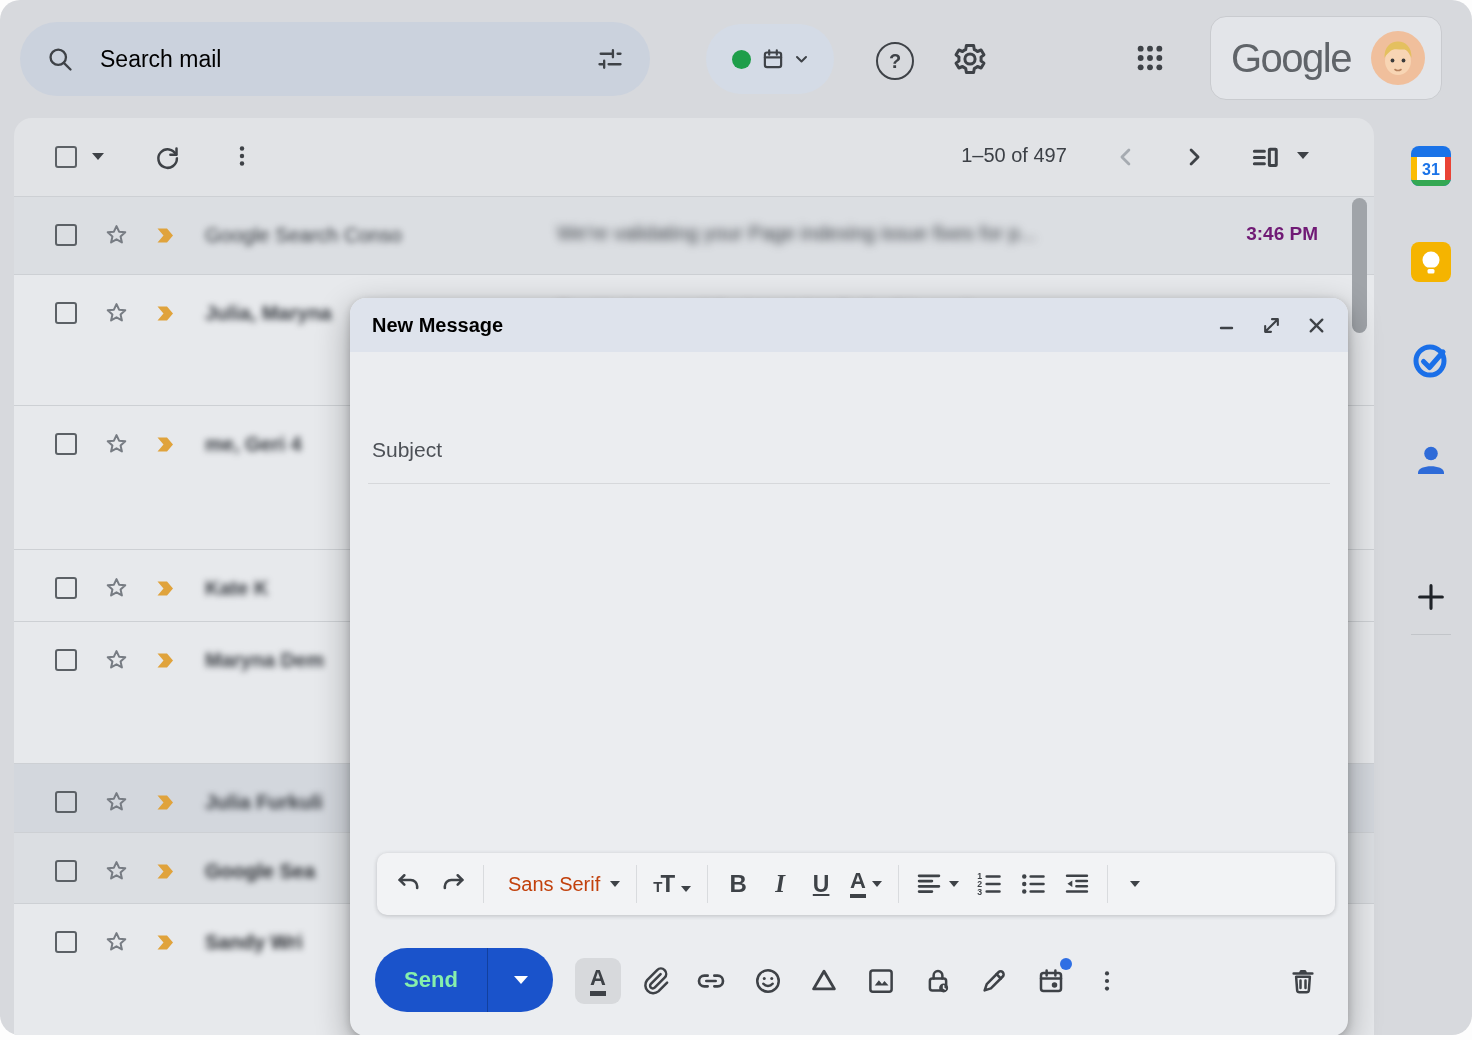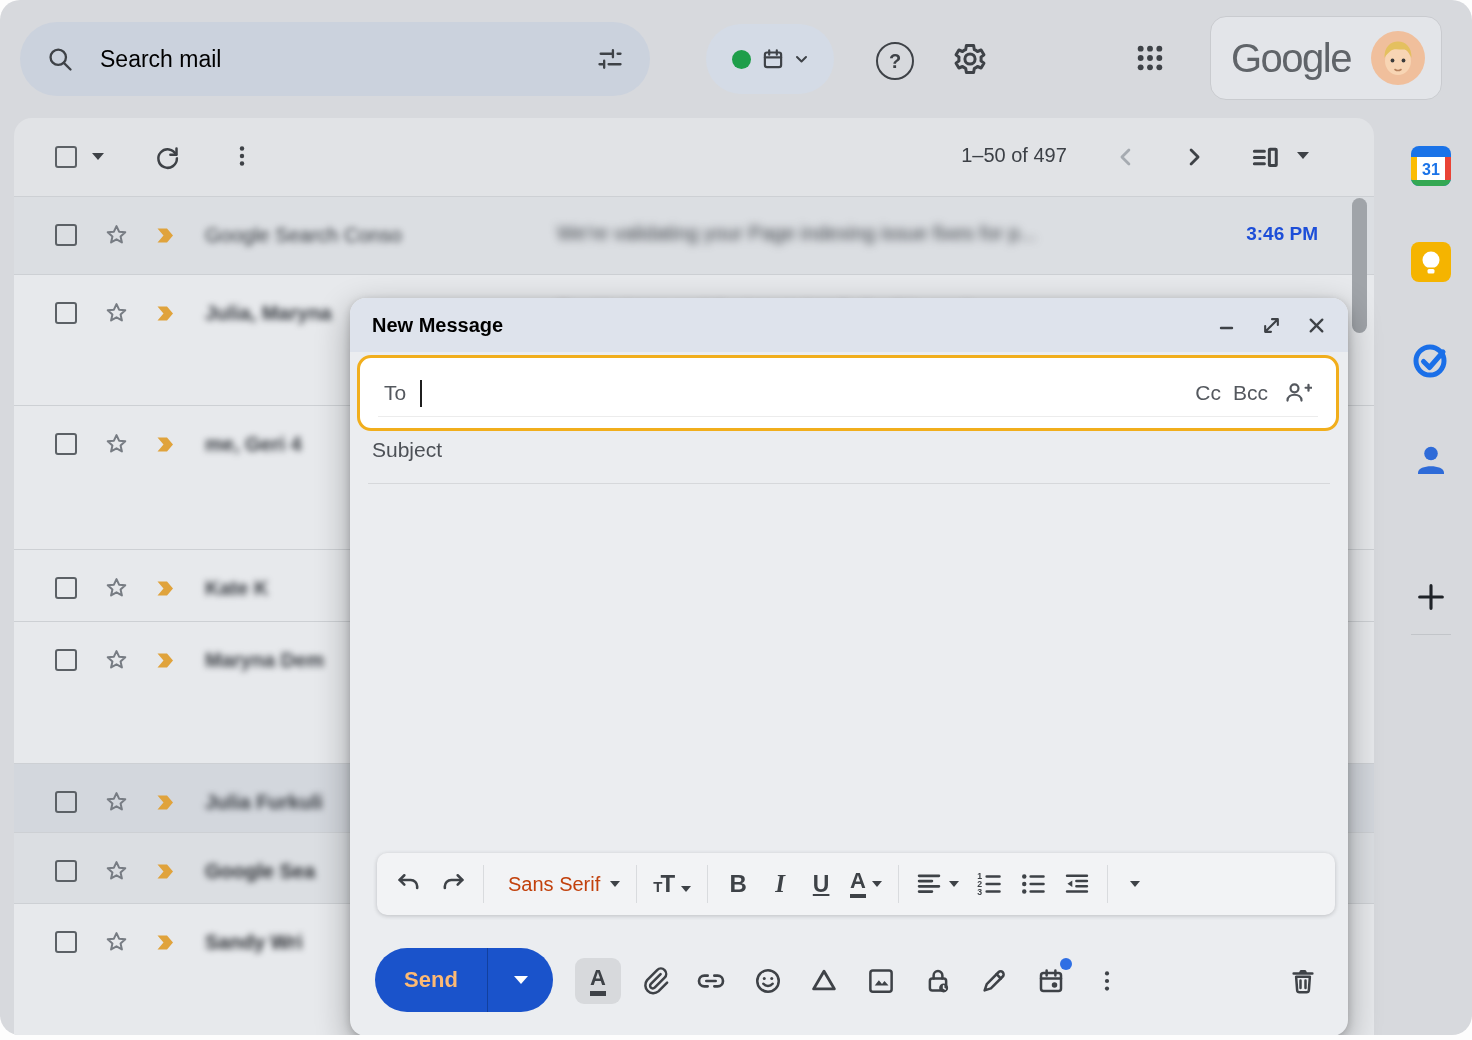--- a/index.html
+++ b/index.html
@@ -36,7 +36,7 @@
   .semib{font-weight:600;}
   .boldtxt{font-weight:700;color:#26292e;}
   .snippet{position:absolute;left:543px;top:25px;font-size:20px;color:#3a3e44;width:600px;white-space:nowrap;overflow:hidden;}
-  .time{position:absolute;right:56px;top:26px;font-size:19px;font-weight:600;color:#1d4ed8;}
+  .time{position:absolute;right:56px;top:26px;font-size:19px;font-weight:600;color:#701a75;}
   .blur{filter:blur(3px);}
   .blur2{filter:blur(4px);}
   .scrollthumb{position:absolute;left:1338px;top:80px;width:15px;height:135px;border-radius:8px;background:#a0a4a9;}

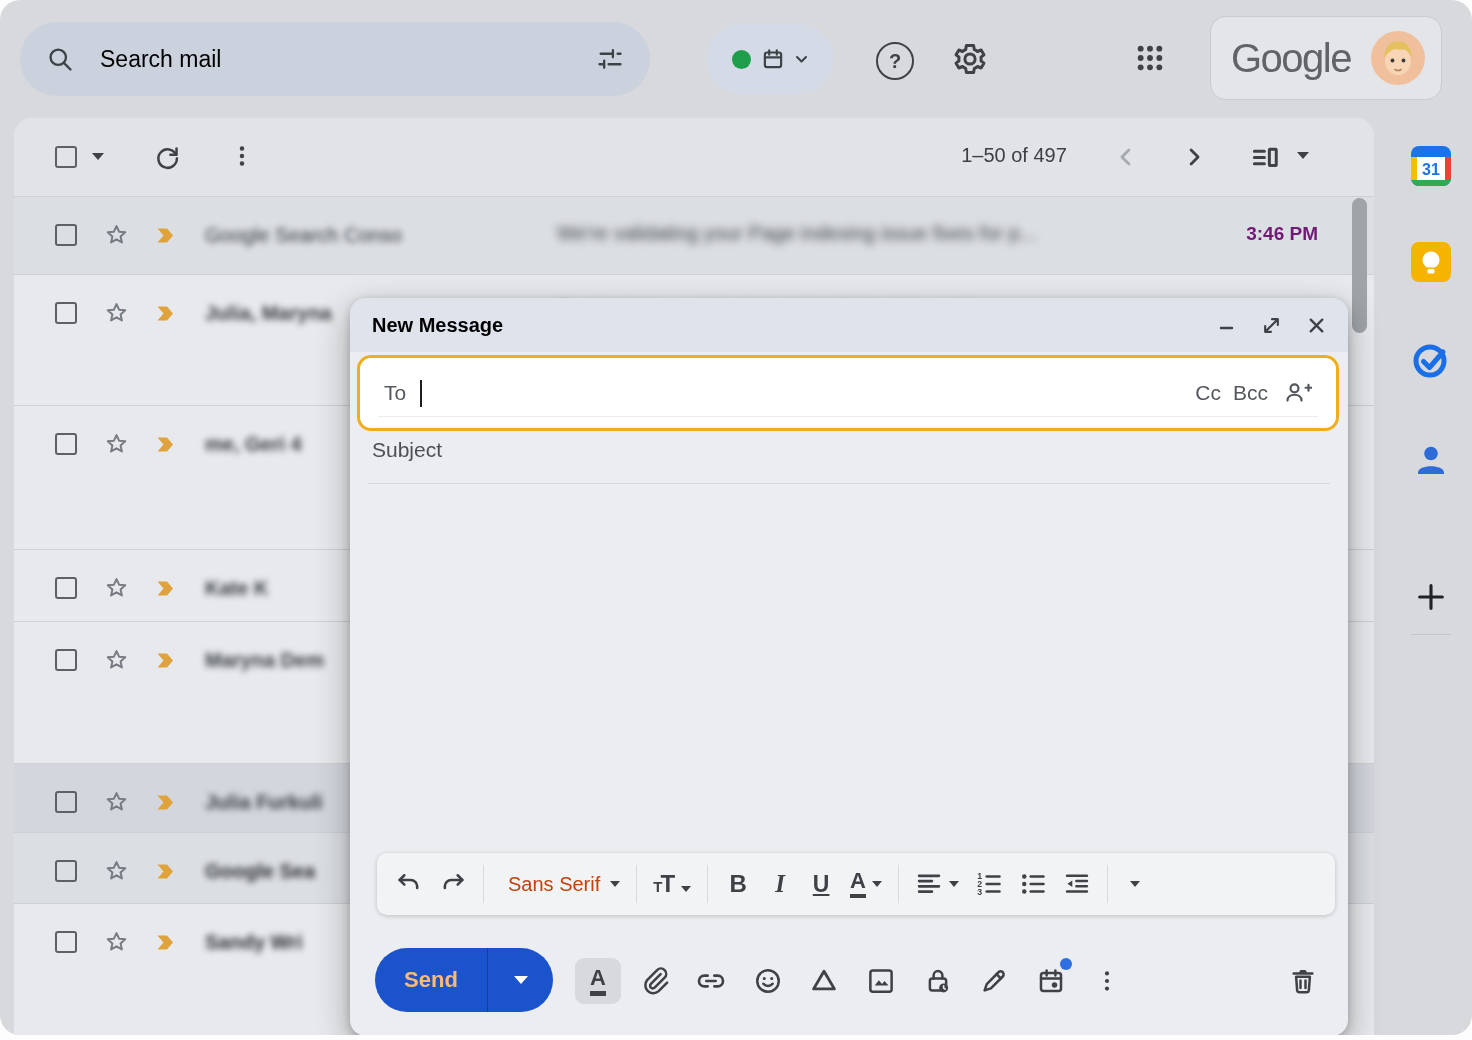--- a/index.html
+++ b/index.html
@@ -405,22 +405,6 @@
       </span>
     </div>
 
-    <div class="tofield">
-      <span class="tolabel">To</span>
-      <span class="cursor"></span>
-      <span class="to-right">
-        <span>Cc</span>
-        <span>Bcc</span>
-        <span class="ic" style="margin-left:4px">
-          <svg width="28" height="28" viewBox="0 0 24 24" style="stroke:#54585e;stroke-width:1.9">
-            <circle cx="9" cy="8" r="3.4"></circle>
-            <path d="M3 18.5c0-3.4 3-5 6-5s6 1.6 6 5"></path>
-            <path d="M18.5 7.5h5M21 5v5"></path>
-          </svg>
-        </span>
-      </span>
-      <span class="tounderline"></span>
-    </div>
 
     <div class="subjrow">
       <span>Subject</span>

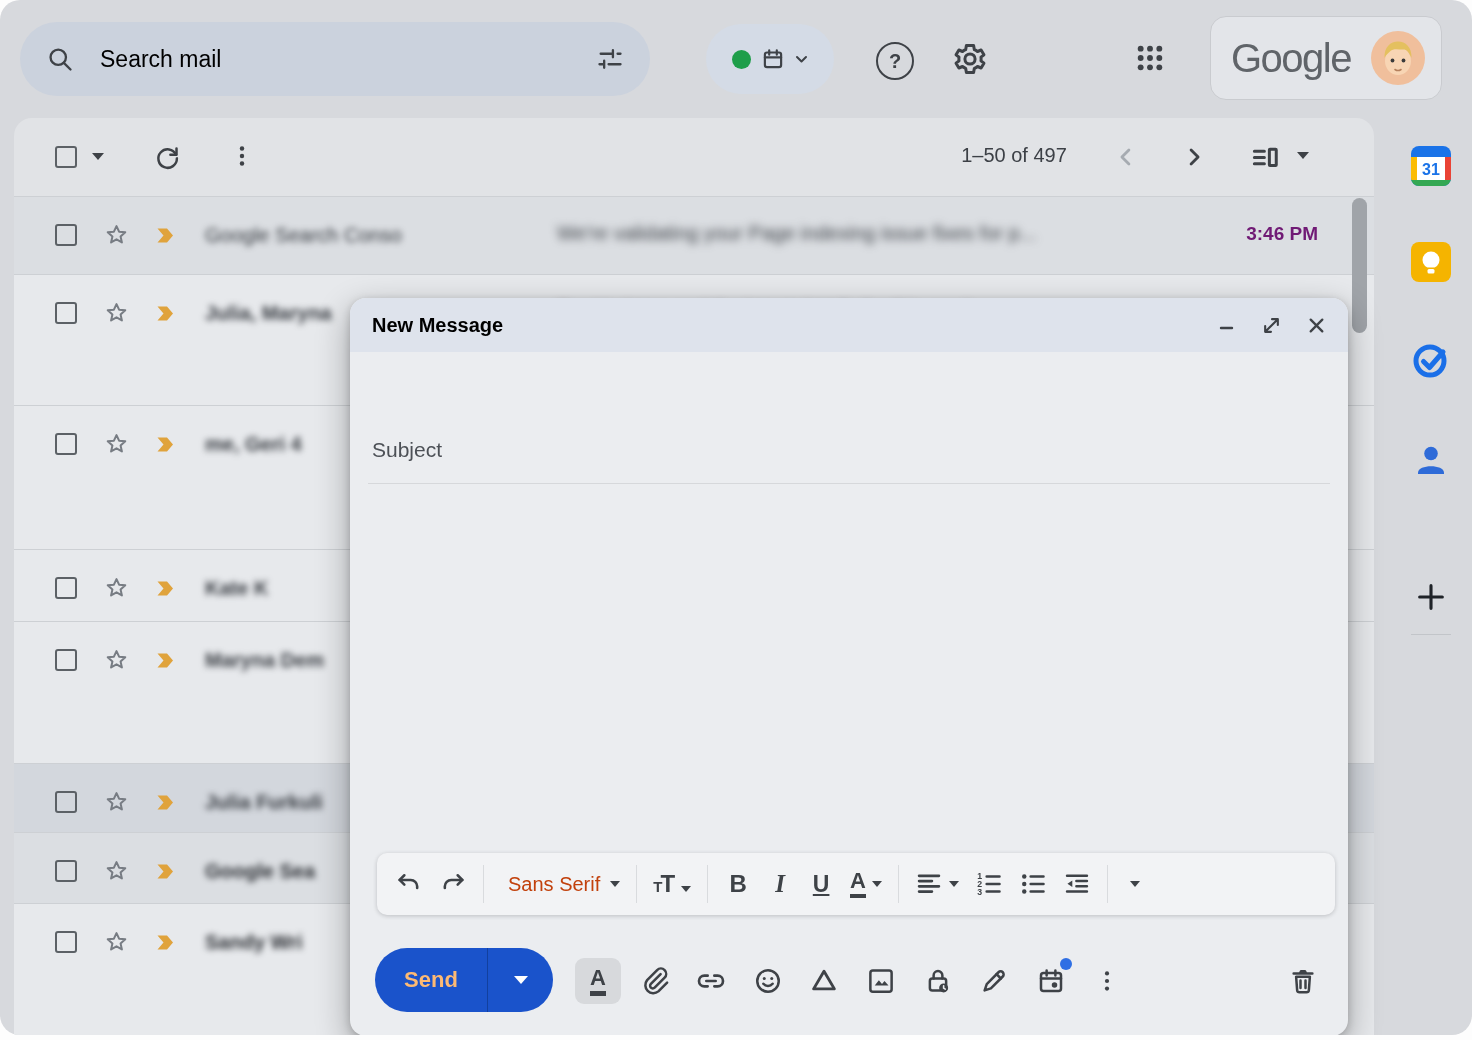--- a/index.html
+++ b/index.html
@@ -70,7 +70,7 @@
   .gT2{font-size:24px;font-weight:800;margin-left:-2px;}
   .scaret{width:0;height:0;border-left:5.5px solid transparent;border-right:5.5px solid transparent;border-top:6.5px solid #3e4247;display:inline-block;margin-left:6px;}
   .sendbtn{position:absolute;left:25px;top:650px;width:178px;height:64px;border-radius:32px;background:#1A53CB;display:flex;align-items:center;}
-  .sendlabel{width:112px;text-align:center;color:#fdba74;font-size:22px;font-weight:600;}
+  .sendlabel{width:112px;text-align:center;color:#86efac;font-size:22px;font-weight:600;}
   .senddiv{width:1px;height:64px;background:#12409f;}
   .sendcaret{flex:1;display:flex;align-items:center;justify-content:center;}
   .sendcaret i{width:0;height:0;border-left:7px solid transparent;border-right:7px solid transparent;border-top:8px solid #fff;}

